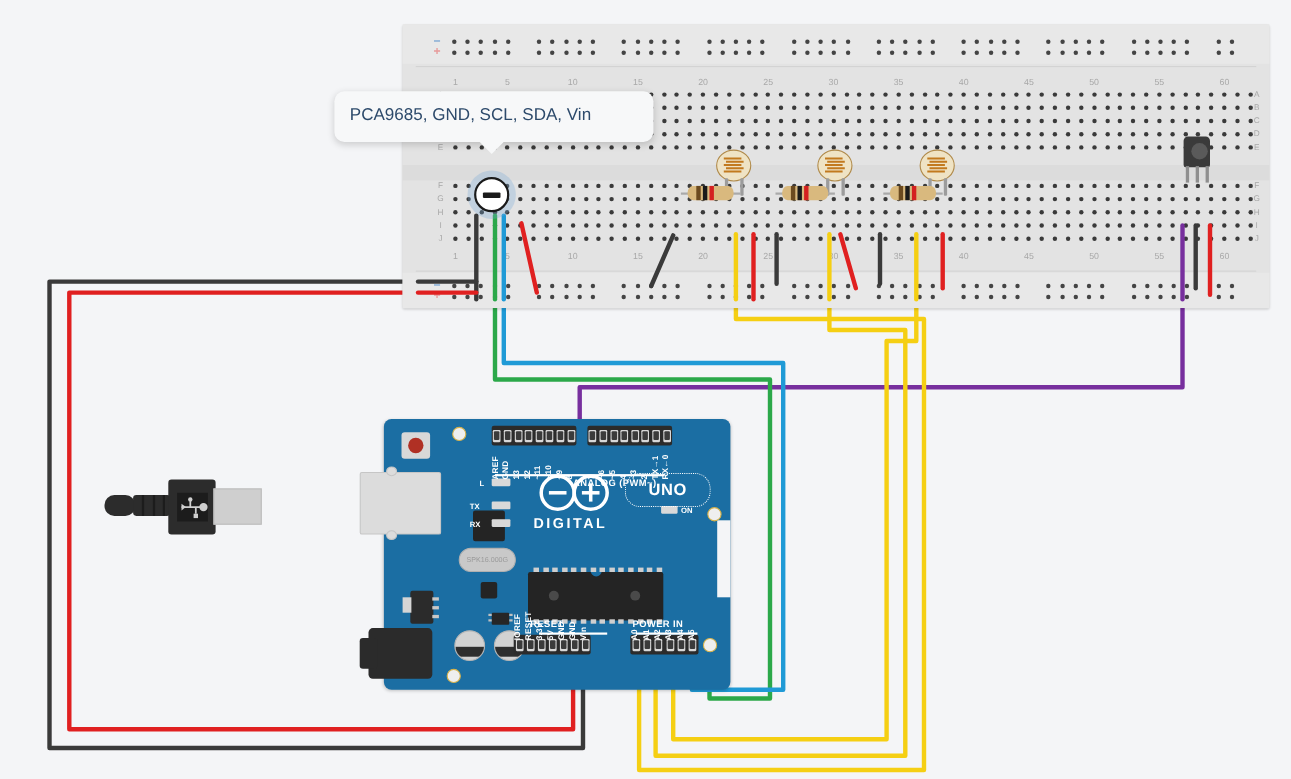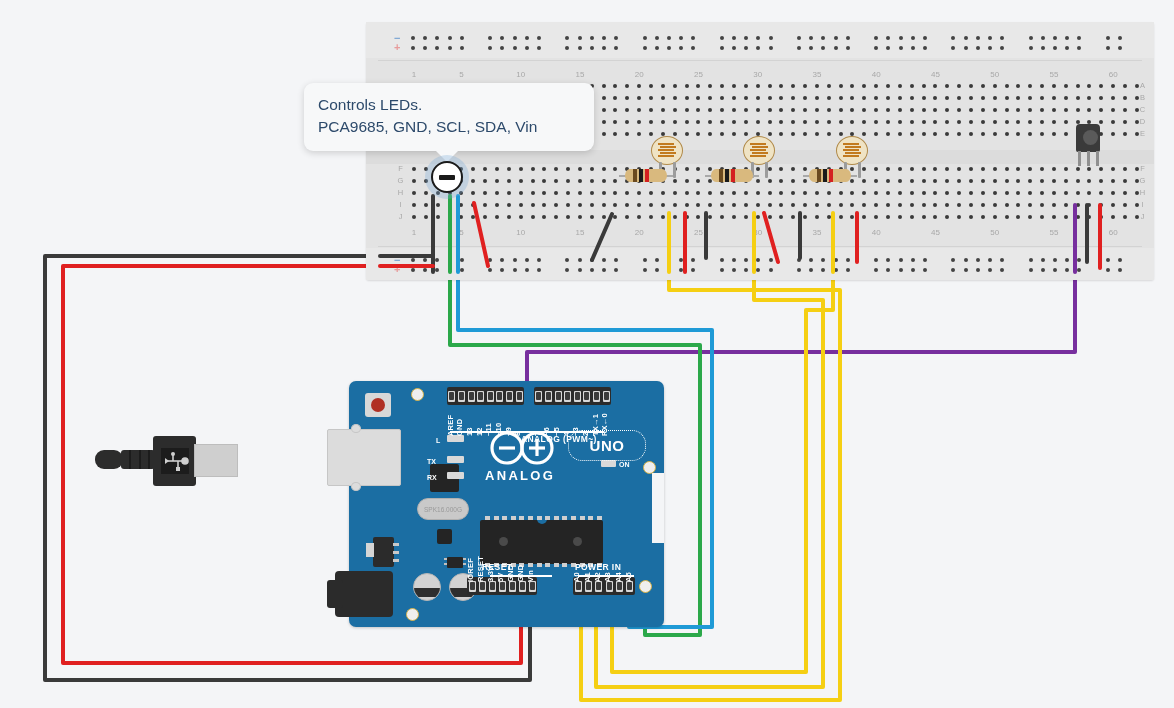--- a/index.html
+++ b/index.html
@@ -1514,7 +1514,6 @@
 
   <div class="layer" id="tooltip-layer">
     <div class="tooltip">
-      <div>Controls LEDs.</div>
       <div>PCA9685, GND, SCL, SDA, Vin</div>
       <div class="tail"></div>
     </div>

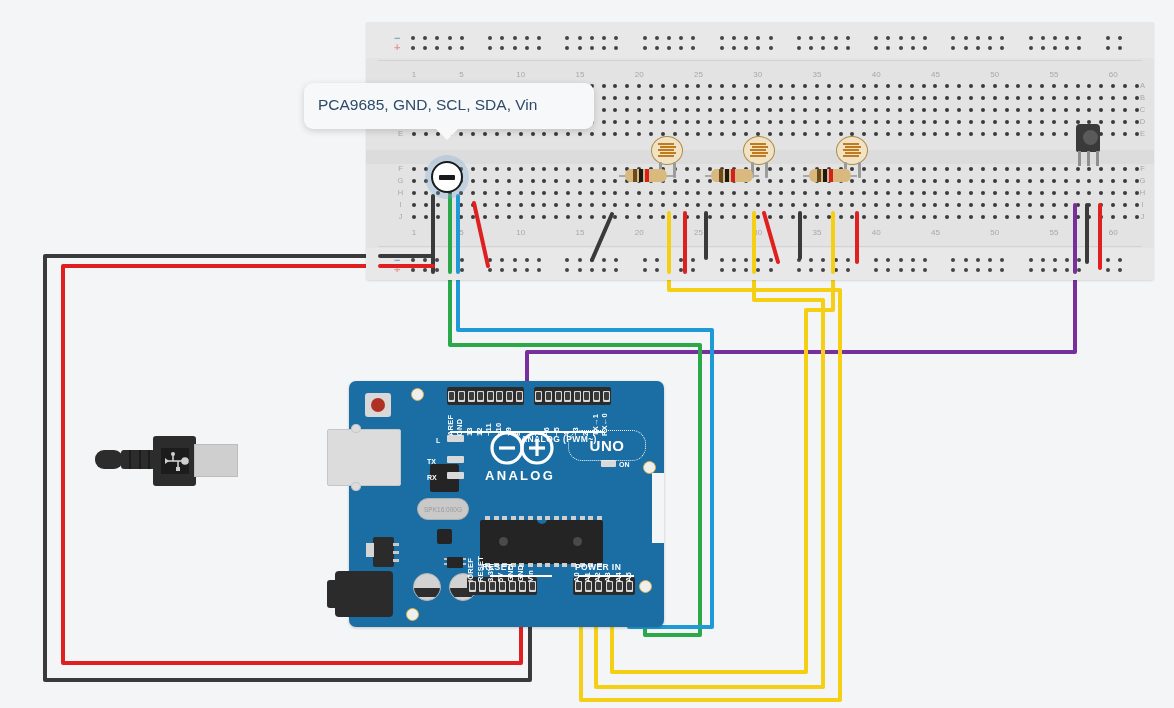--- a/index.html
+++ b/index.html
@@ -1313,7 +1313,7 @@
         <rect x="40" y="15.4" width="16" height="3.2" fill="#fff"></rect>
         <rect x="46.4" y="9" width="3.2" height="16" fill="#fff"></rect>
       </svg>
-      <div class="ard-mark" style="left:136px;top:87px;">ANALOG</div>
+      <div class="ard-mark" style="left:136px;top:87px;">DIGITAL</div>
       <div class="uno-badge" style="left:219px;top:49px;width:78px;height:31px;line-height:29px;">UNO</div>
 
       <div id="ard-headers">

